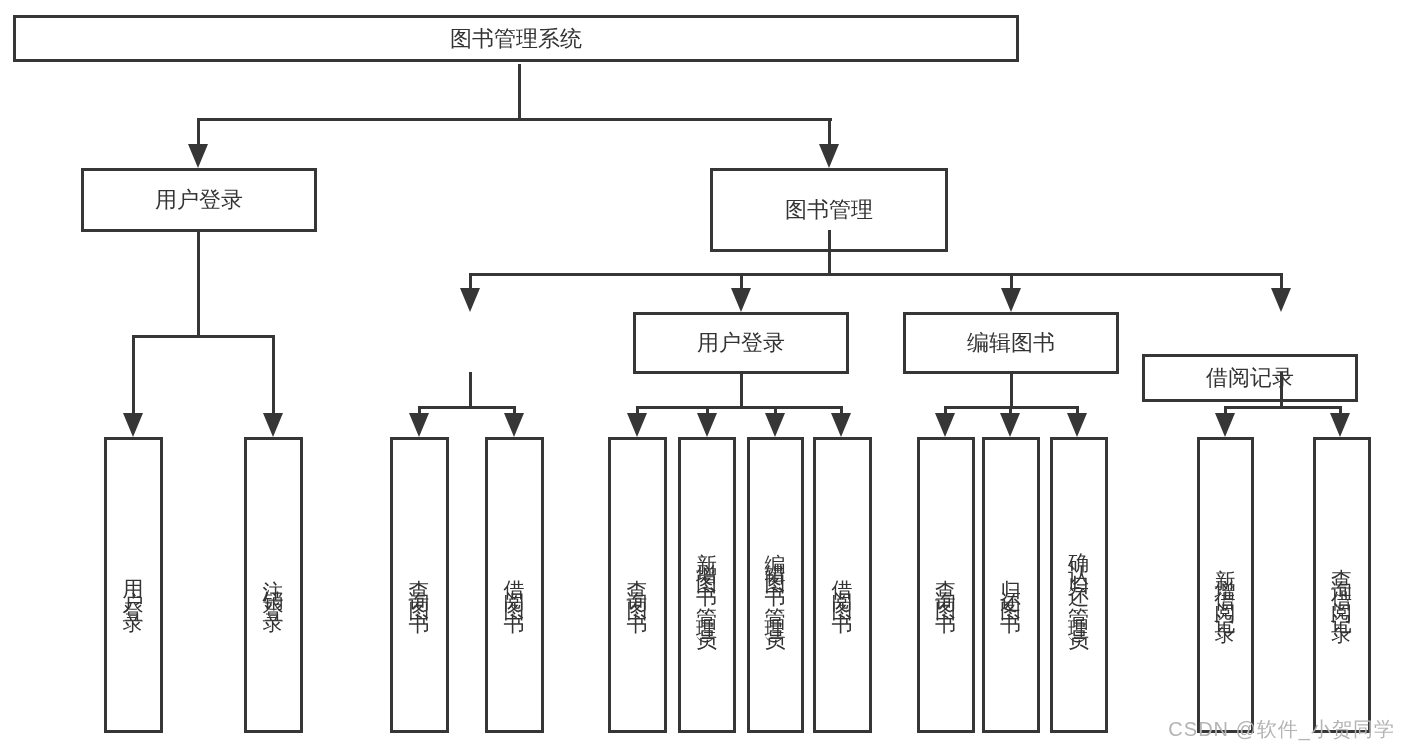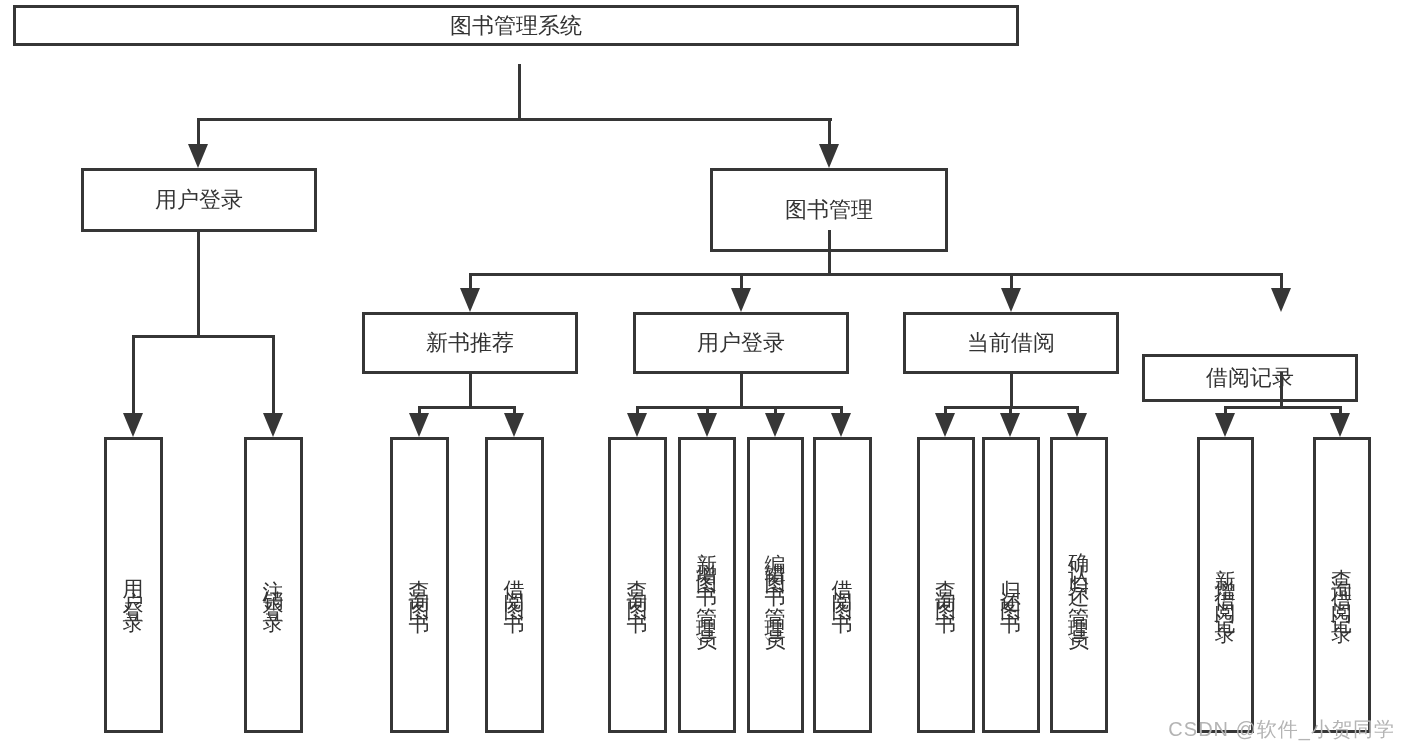--- a/index.html
+++ b/index.html
@@ -33,7 +33,7 @@
 
 <div class="canvas">
 
-  <div class="box" style="left:13px;top:5px;width:1006px;height:41px;">
+  <div class="box" style="left:13px;top:15px;width:1006px;height:47px;">
     <span>图书管理系统</span>
   </div>
 

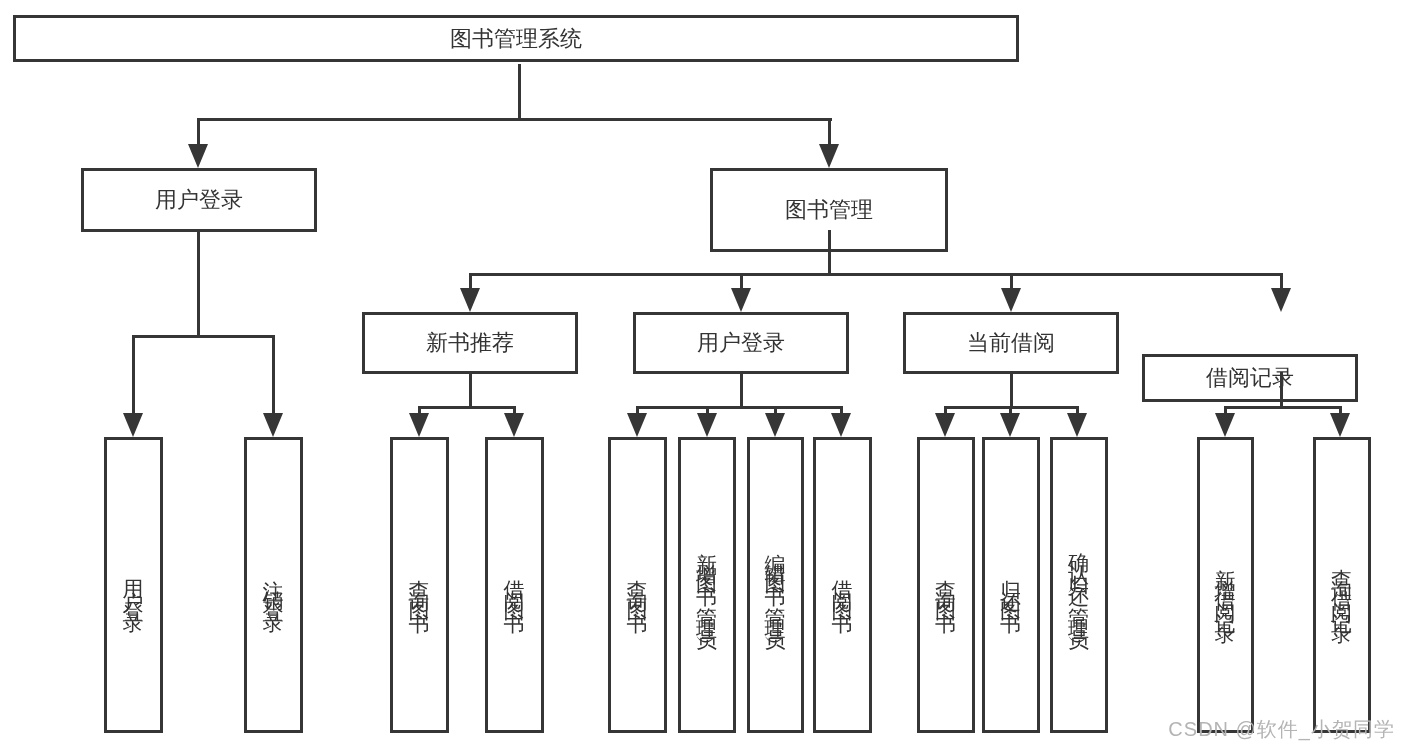--- a/index.html
+++ b/index.html
@@ -45,9 +45,6 @@
     <span>图书管理</span>
   </div>
 
-  <div class="box" style="left:362px;top:312px;width:216px;height:62px;">
-    <span>新书推荐</span>
-  </div>
 
   <div class="box" style="left:633px;top:312px;width:216px;height:62px;">
     <span>用户登录</span>

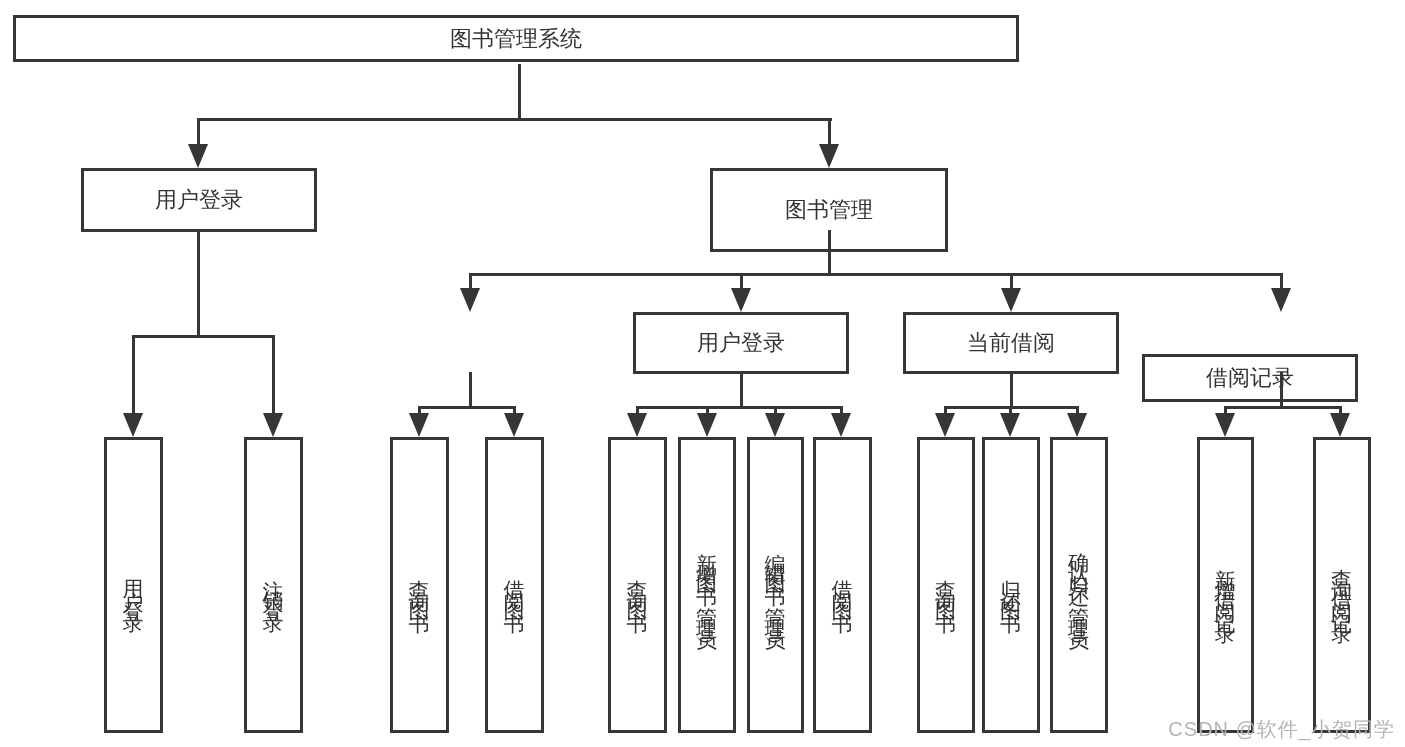--- a/index.html
+++ b/index.html
@@ -51,7 +51,7 @@
   </div>
 
   <div class="box" style="left:903px;top:312px;width:216px;height:62px;">
-    <span>当前借阅</span>
+    <span>编辑图书</span>
   </div>
 
   <div class="box" style="left:1142px;top:312px;width:216px;height:48px;margin-top:42px;">

